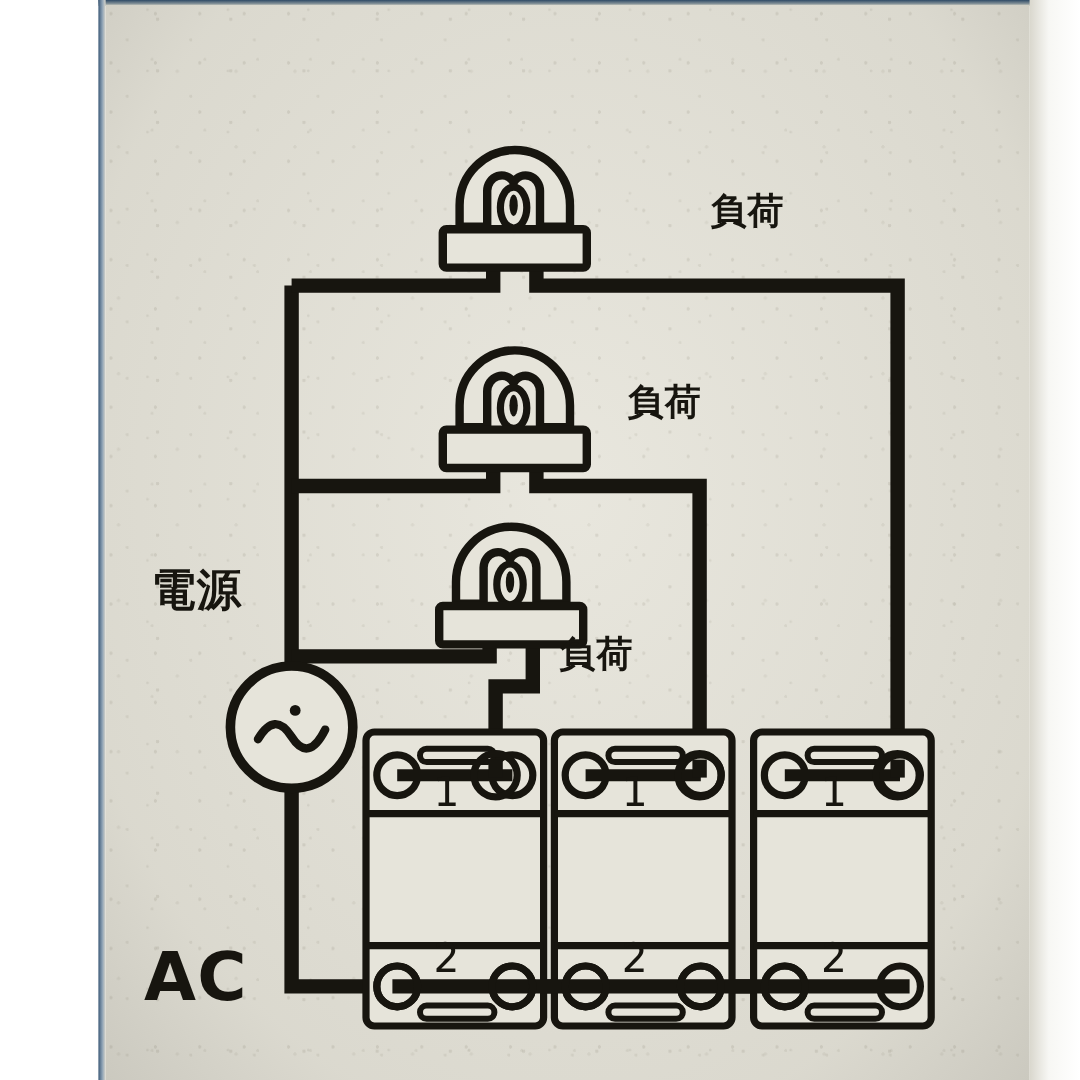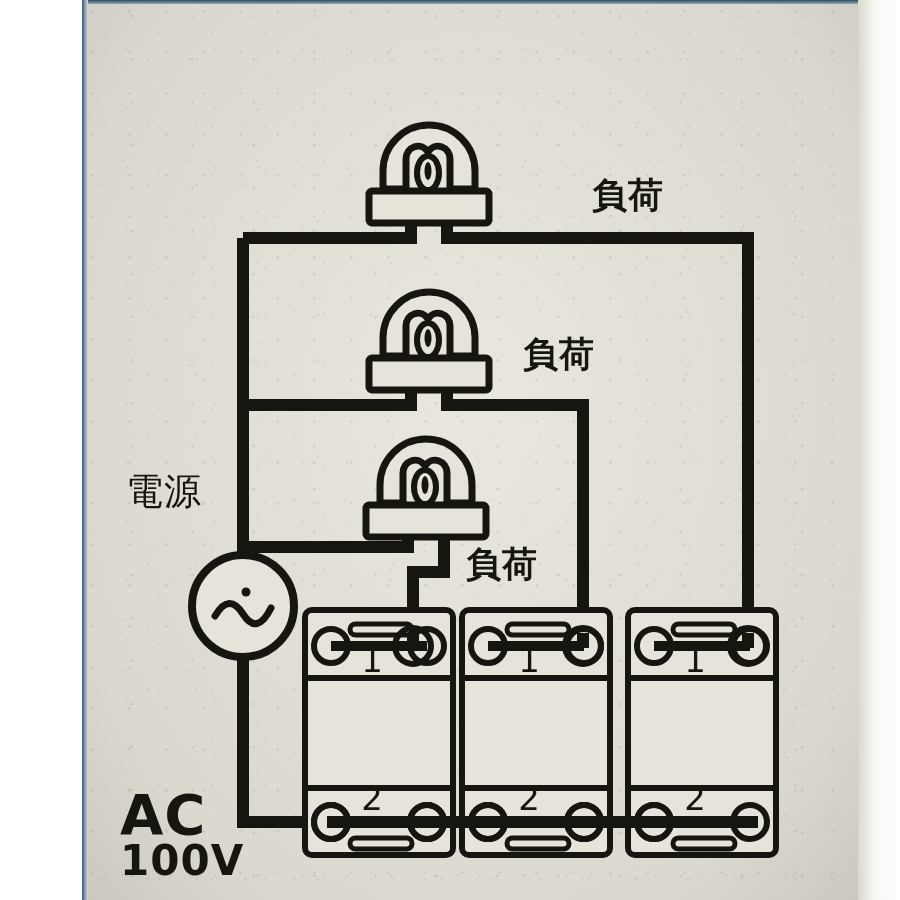--- a/index.html
+++ b/index.html
@@ -28,7 +28,7 @@
   .lbl{position:absolute;color:#17150f;white-space:nowrap;
        font-family:"DejaVu Sans","Liberation Sans",sans-serif;}
   #title{left:150px;top:24px;font-size:45px;font-weight:700;letter-spacing:2px;}
-  .load{font-size:35px;font-weight:700;letter-spacing:1px;margin-top:16px;}
+  .load{font-size:30px;font-weight:700;letter-spacing:1px;}
   #load1{left:592px;top:156px;}
   #load2{left:523px;top:315px;}
   #load3{left:466px;top:525px;}

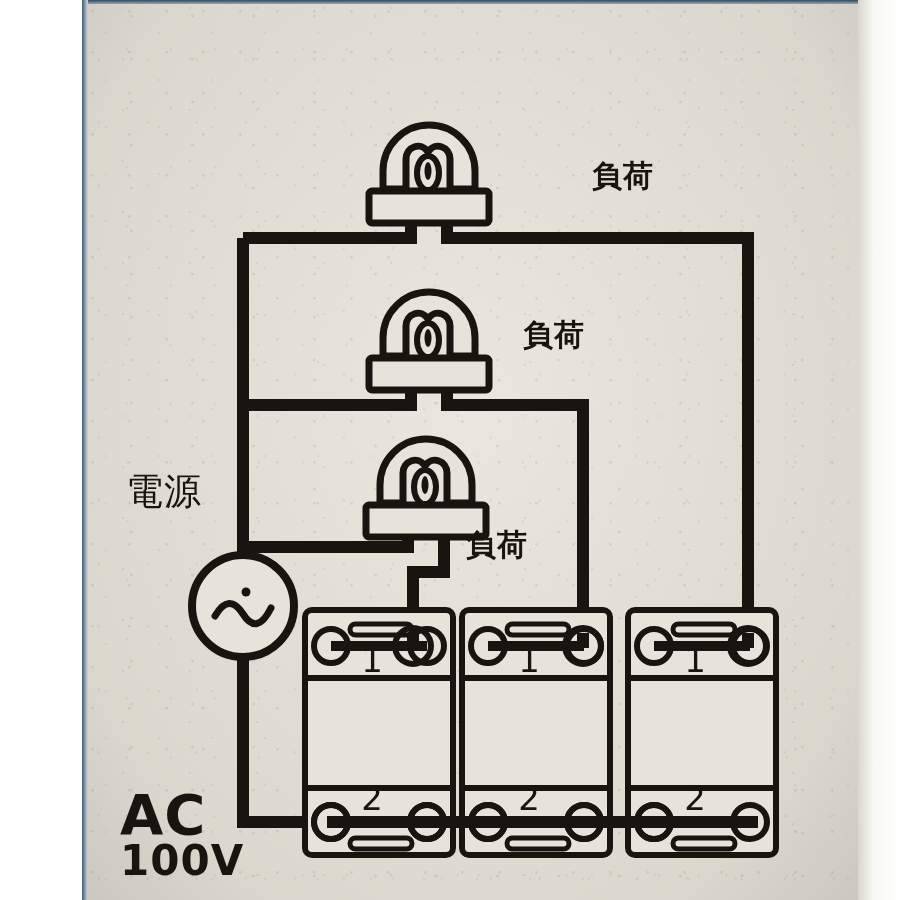--- a/index.html
+++ b/index.html
@@ -32,7 +32,7 @@
   #load1{left:592px;top:156px;}
   #load2{left:523px;top:315px;}
   #load3{left:466px;top:525px;}
-  #src{left:126px;top:467px;font-size:37px;font-weight:400;letter-spacing:1px;}
+  #src{left:126px;top:467px;font-size:37px;font-weight:700;letter-spacing:1px;}
   #ac1{left:120px;top:782px;font-size:56px;font-weight:700;letter-spacing:1px;}
   #ac2{left:120px;top:836px;font-size:42px;font-weight:700;letter-spacing:1px;}
   .tnum{font-size:34px;font-weight:400;fill:#17150f;

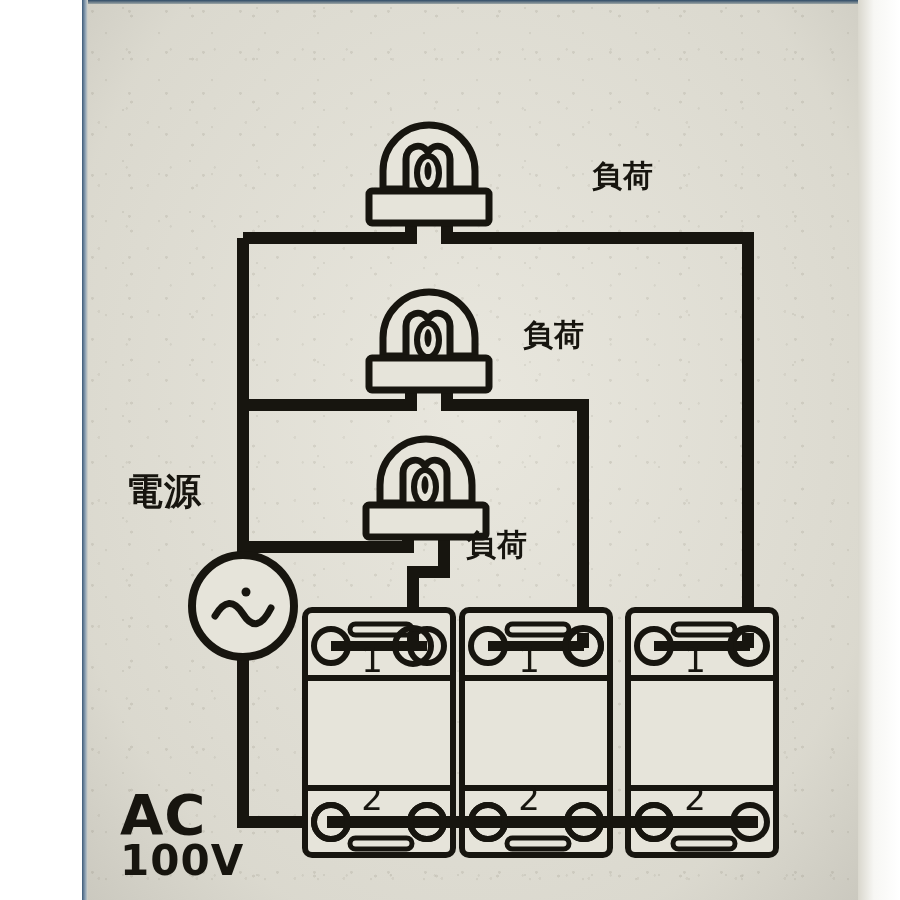--- a/index.html
+++ b/index.html
@@ -166,7 +166,6 @@
   <div class="lbl load" id="load3">負荷</div>
   <div class="lbl" id="src">電源</div>
   <div class="lbl" id="ac1">AC</div>
-  <div class="lbl" id="ac2">100V</div>
 
 </div>
 

